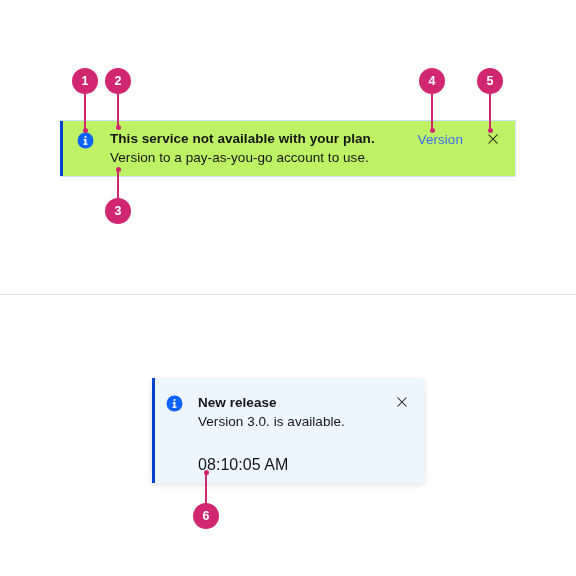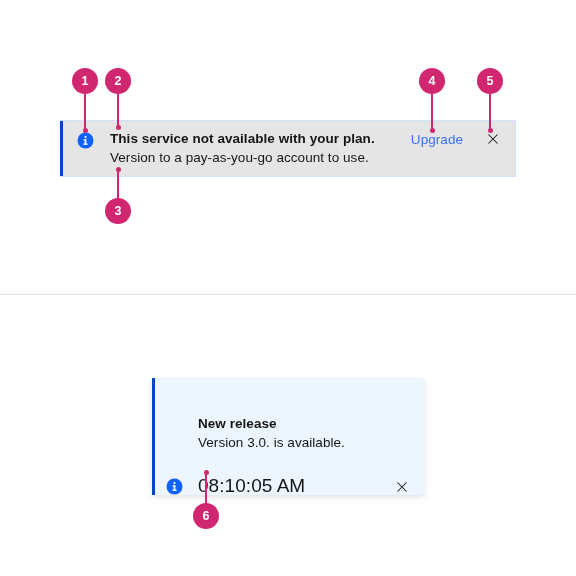--- a/index.html
+++ b/index.html
@@ -34,7 +34,7 @@
     top: 120px;
     width: 456px;
     height: 57px;
-    background: #e5e5e5;
+    background: #bef264;
     border: 1px solid #d0e2ff;
     border-left: none;
     display: flex;

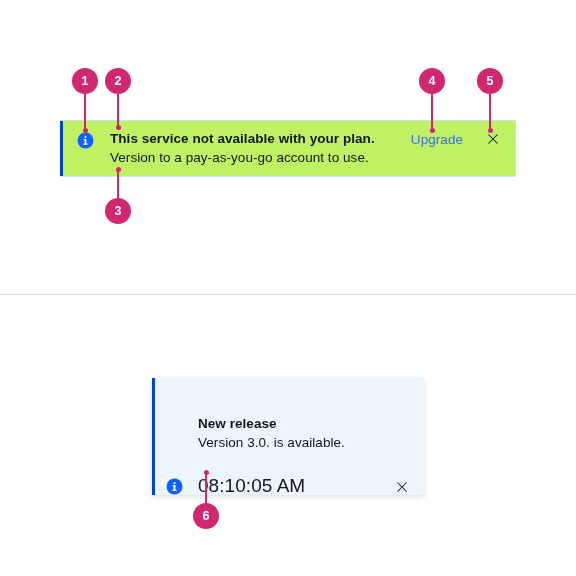--- a/index.html
+++ b/index.html
@@ -219,7 +219,7 @@
   </div>
 
   <div class="notif-actions">
-    <button class="action-link">Upgrade</button>
+    <button class="action-link">Version</button>
     <svg class="close-icon" viewBox="0 0 32 32">
       <path d="M7 7 L25 25 M25 7 L7 25" stroke="#161616" stroke-width="2.1" fill="none"></path>
     </svg>

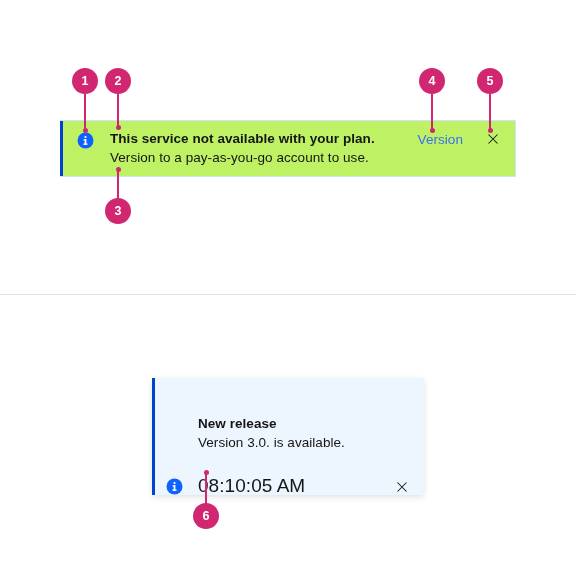--- a/index.html
+++ b/index.html
@@ -109,10 +109,10 @@
     left: 152px;
     top: 378px;
     width: 272px;
-    height: 117px;
+    height: 105px;
     background: #edf5ff;
     display: flex;
-    align-items: flex-end;
+    align-items: flex-start;
     box-shadow: 0 2px 6px rgba(0,0,0,0.12);
   }
 

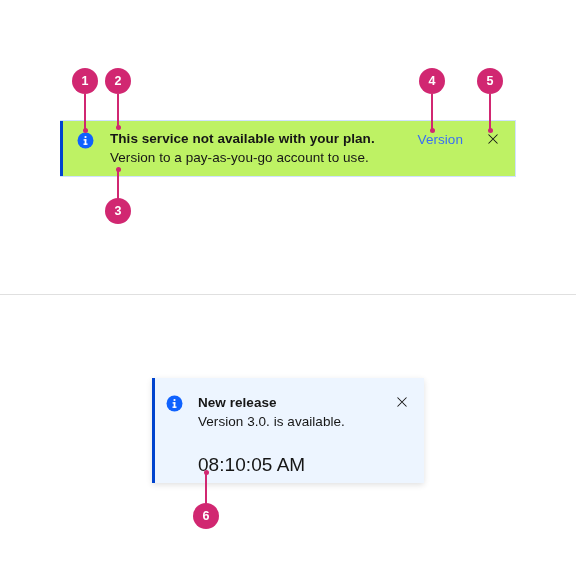--- a/index.html
+++ b/index.html
@@ -138,7 +138,7 @@
   }
 
   .toast-caption {
-    font-size: 19px;
+    font-size: 16px;
     font-weight: 400;
     color: #161616;
     line-height: 18px;

